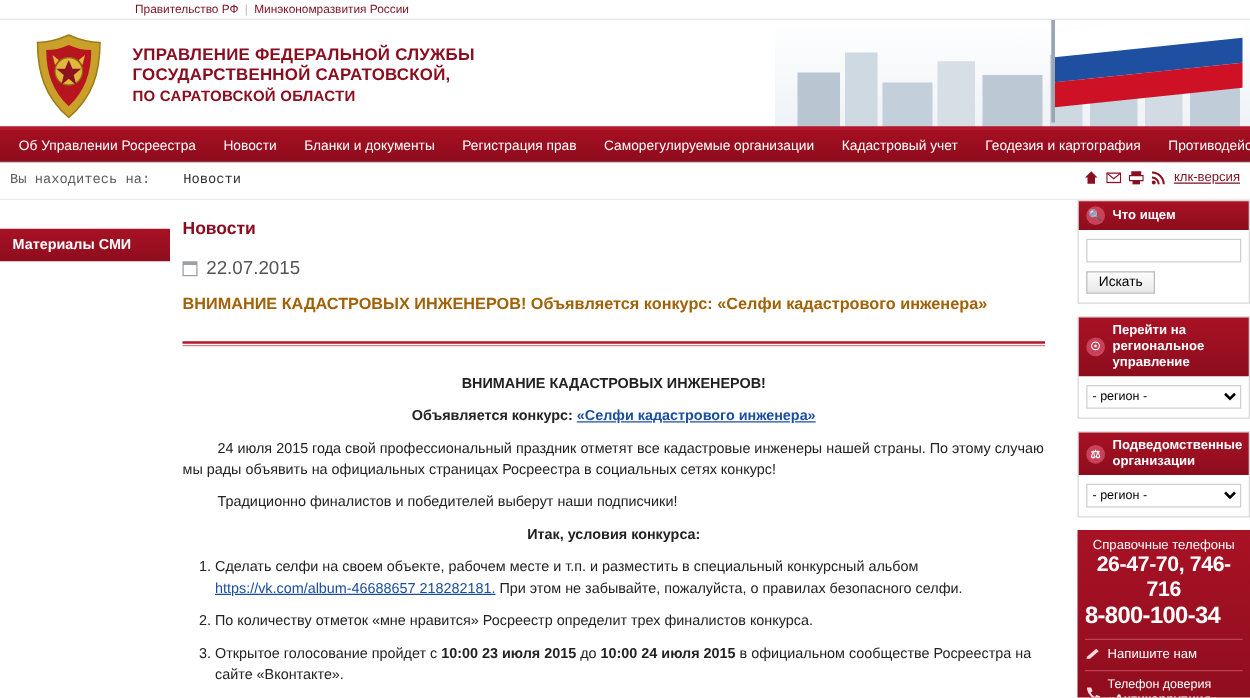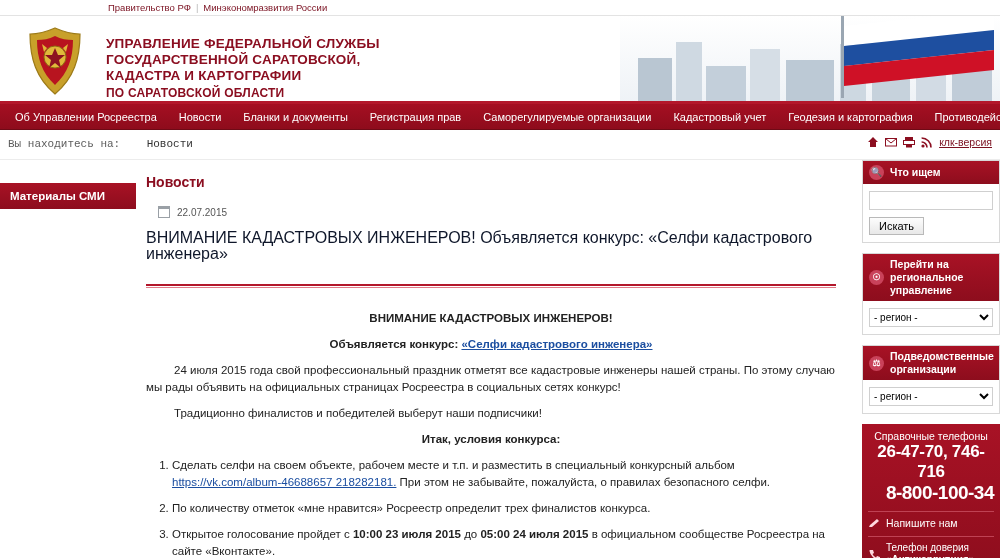--- a/index.html
+++ b/index.html
@@ -236,7 +236,6 @@
     <div class="title-block">
       <div class="l1">УПРАВЛЕНИЕ ФЕДЕРАЛЬНОЙ СЛУЖБЫ</div>
       <div class="l2">ГОСУДАРСТВЕННОЙ САРАТОВСКОЙ,</div>
-      <div class="l3">КАДАСТРА И КАРТОГРАФИИ</div>
       <div class="l4">ПО САРАТОВСКОЙ ОБЛАСТИ</div>
     </div>
     <div class="redline"></div>

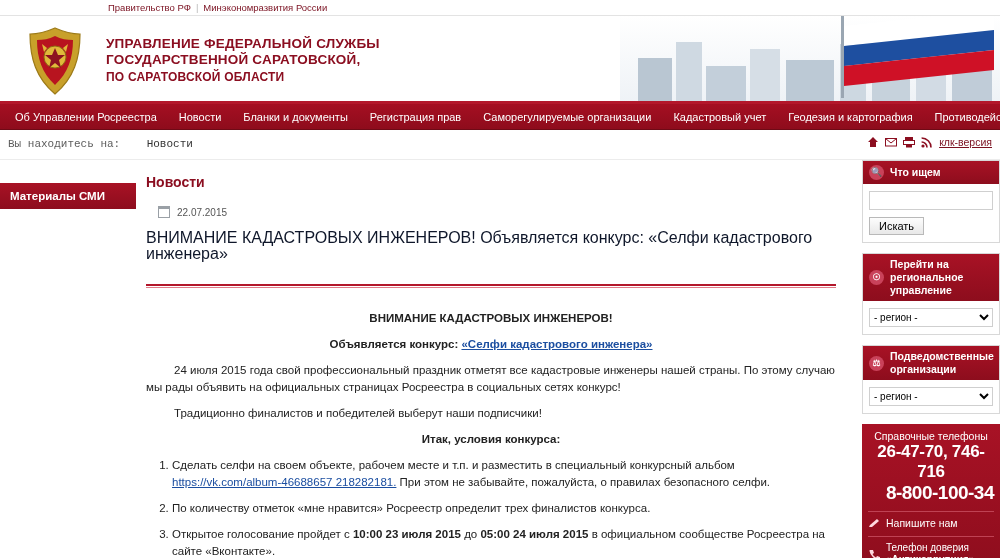--- a/index.html
+++ b/index.html
@@ -124,7 +124,7 @@
   }
   .dateline {
     margin-top:16px; display:flex; align-items:center; gap:7px;
-    color:#555; font-size:10px;margin-left:12px;
+    color:#555; font-size:15px;
   }
   .cal {
     width:12px; height:12px; border:1px solid #9aa0a6; border-top:3px solid #9aa0a6;

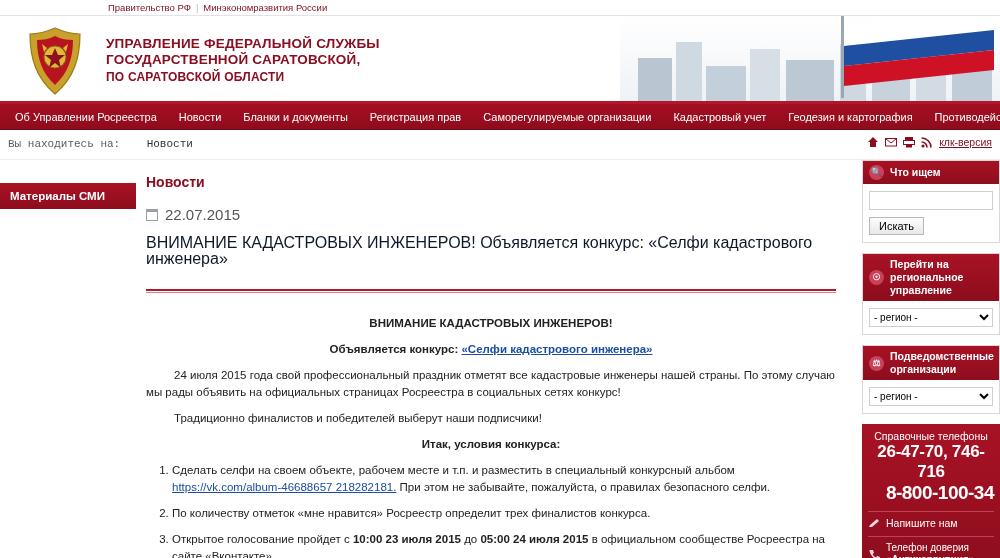--- a/index.html
+++ b/index.html
@@ -131,7 +131,7 @@
     display:inline-block; background:#fff;
   }
   .newshead {
-    margin-top:12px; font-size:16px; font-weight:normal; color:#0f172a;
+    margin-top:12px; font-size:13px; font-weight:bold; color:#a16207;
     line-height:16px;
   }
   .hr {

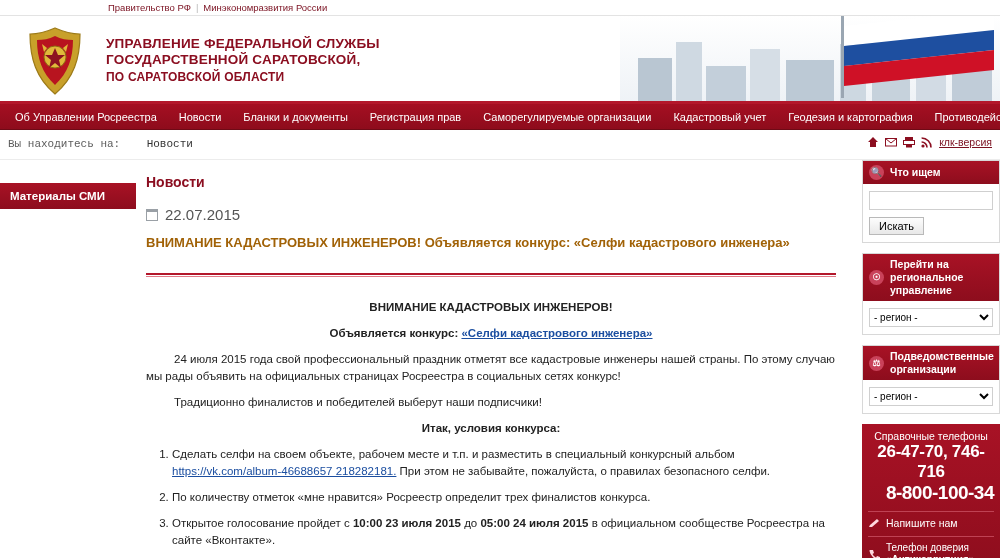--- a/index.html
+++ b/index.html
@@ -185,7 +185,7 @@
   }
   .phones .cap { font-size:10.5px; text-align:center; }
   .phones .n1 { font-size:17px; font-weight:bold; text-align:center; letter-spacing:-0.3px; }
-  .phones .n2 { font-size:19px; font-weight:bold; text-align:right; letter-spacing:-0.5px; }
+  .phones .n2 { font-size:19px; font-weight:bold; text-align:left; letter-spacing:-0.5px; }
   .phones .row {
     display:flex; align-items:center; gap:5px; margin-top:7px;
     font-size:10.5px; border-top:1px solid #bf4254; padding-top:5px;

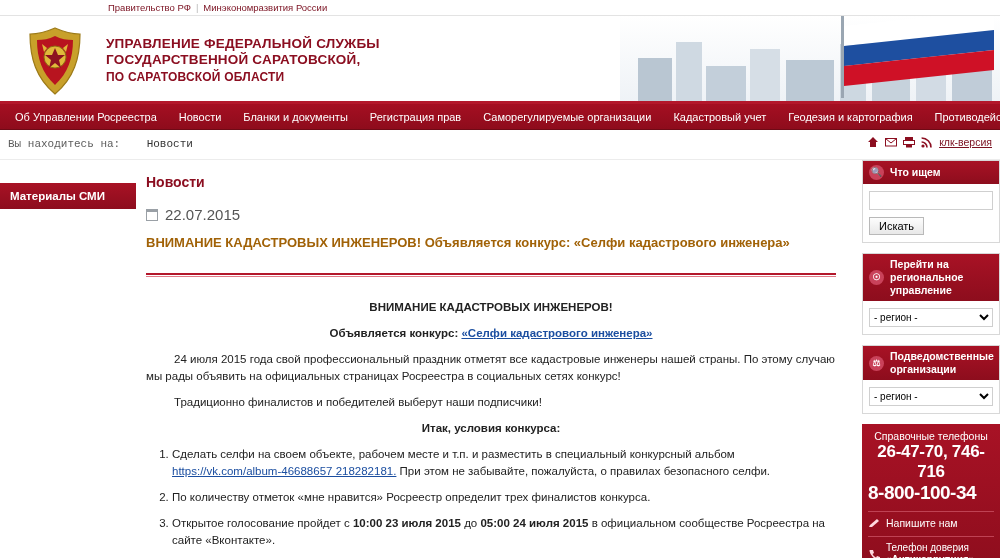--- a/index.html
+++ b/index.html
@@ -318,7 +318,7 @@
             <span>По количеству отметок «мне нравится» Росреестр определит трех финалистов конкурса.</span>
           </li>
           <li>
-            <span>Открытое голосование пройдет с </span><b>10:00 23 июля 2015</b><span> до </span><b>05:00 24 июля 2015</b><span> в официальном сообществе Росреестра на сайте «Вконтакте».</span>
+            <span>Открытое голосование пройдет с </span><b>10:00 23 июля 2015</b><span> до </span><b>10:00 24 июля 2015</b><span> в официальном сообществе Росреестра на сайте «Вконтакте».</span>
           </li>
         </ol>
 

